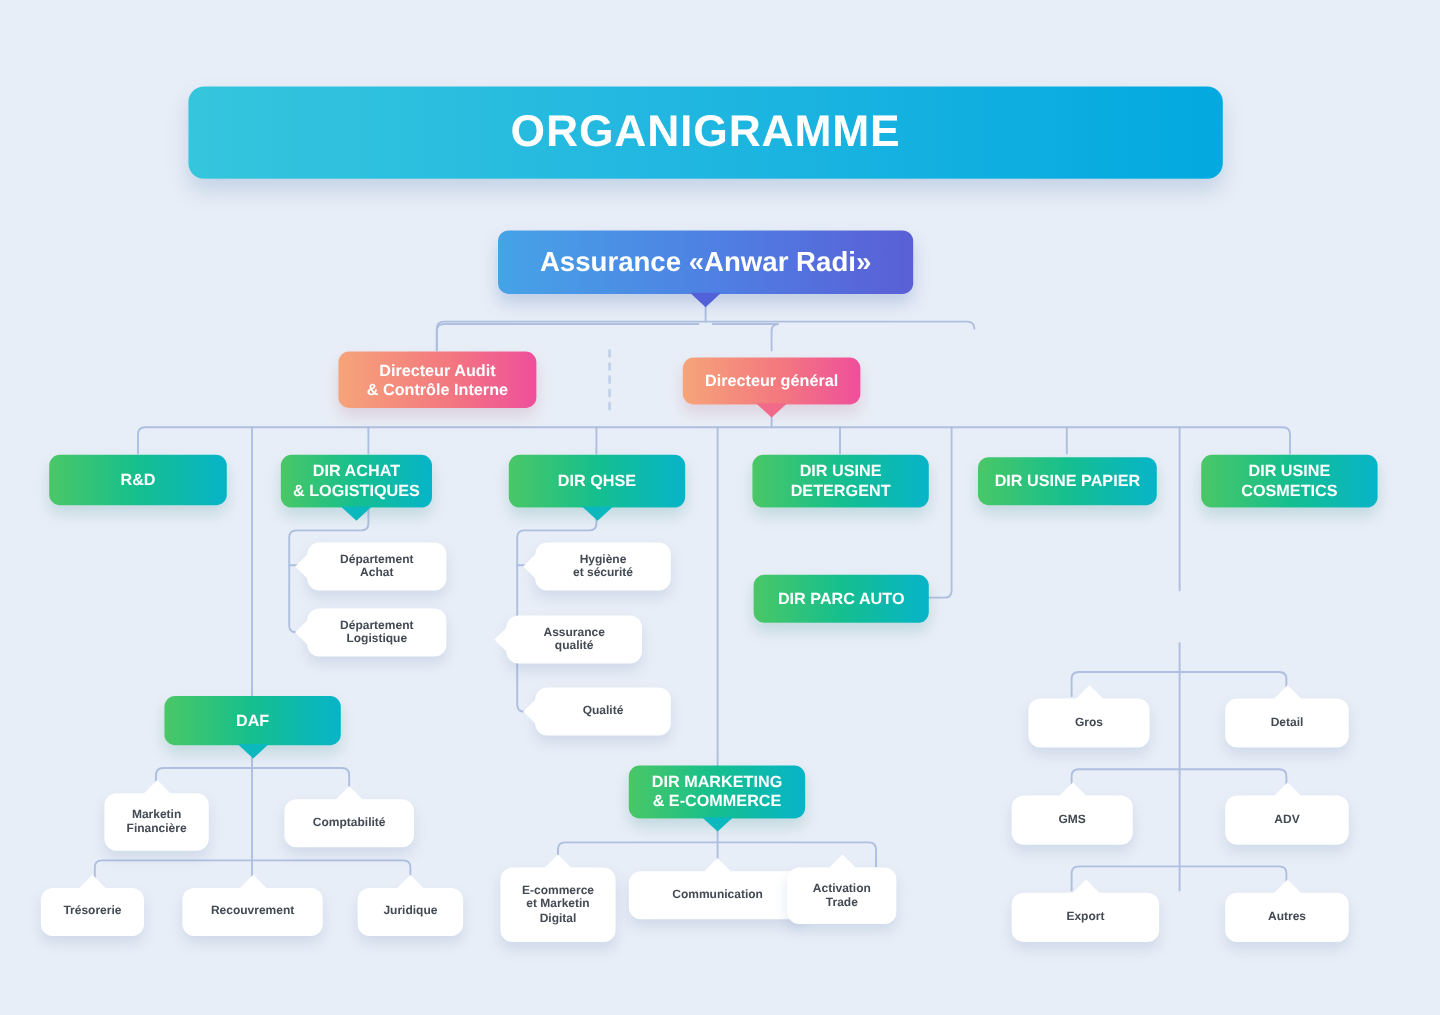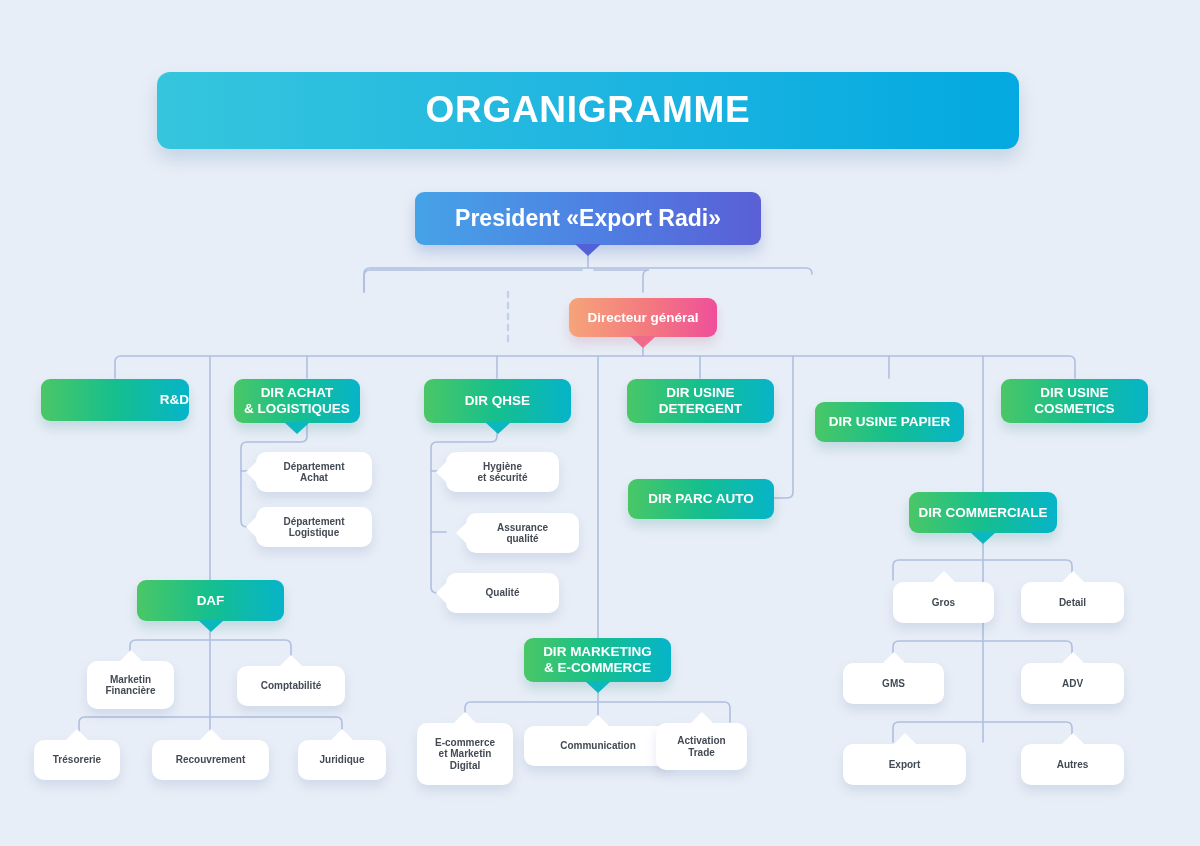--- a/index.html
+++ b/index.html
@@ -144,7 +144,7 @@
   </div>
 
   <div class="node president tail-down" style="left:415px;top:192px;width:346px;height:53px;">
-    <span class="lbl">President «Export Radi»</span>
+    <span class="lbl">Assurance «Anwar Radi»</span>
   </div>
 
 

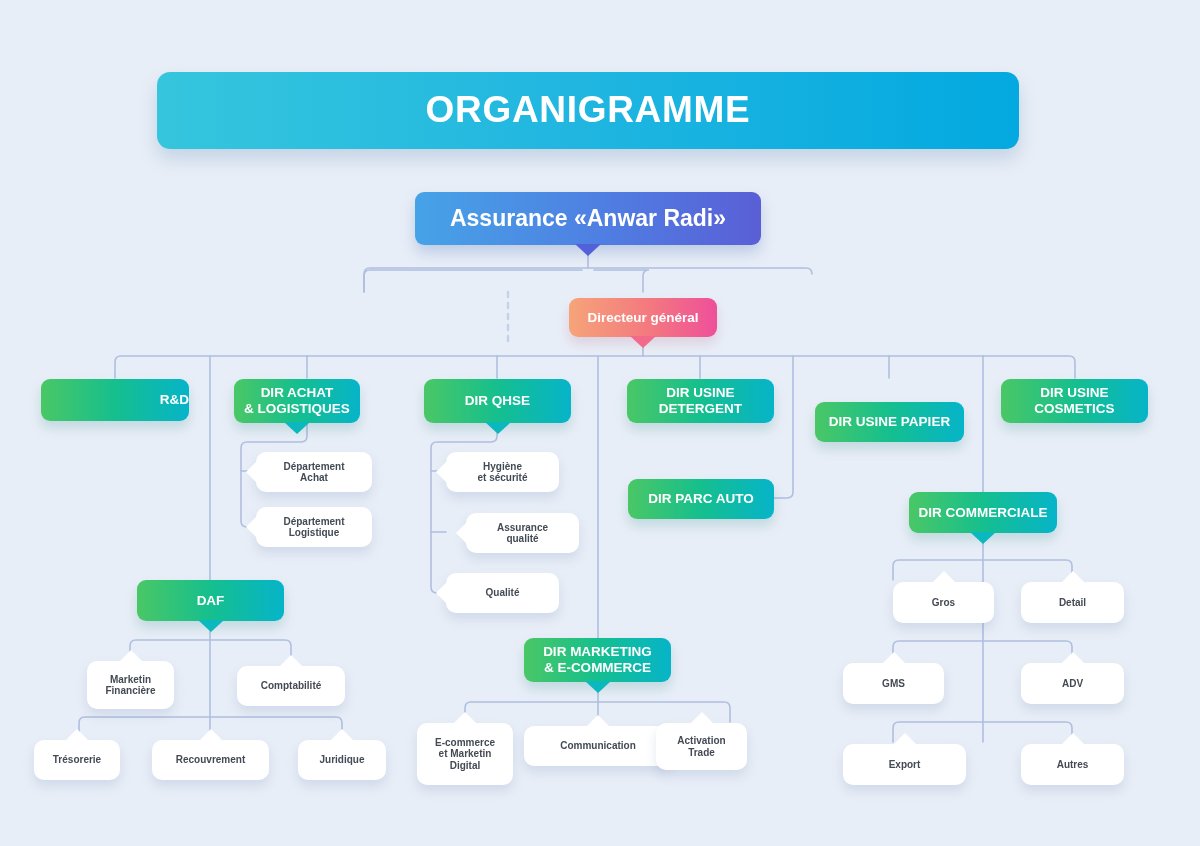--- a/index.html
+++ b/index.html
@@ -147,6 +147,10 @@
     <span class="lbl">Assurance «Anwar Radi»</span>
   </div>
 
+  <div class="node pinkbox" style="left:282px;top:293px;width:165px;height:47px;flex-direction:column;">
+    <span class="lbl">Directeur Audit</span>
+    <span class="lbl">&amp; Contrôle Interne</span>
+  </div>
 
   <div class="node pinkbox tail-down" style="left:569px;top:298px;width:148px;height:39px;">
     <span class="lbl">Directeur général</span>

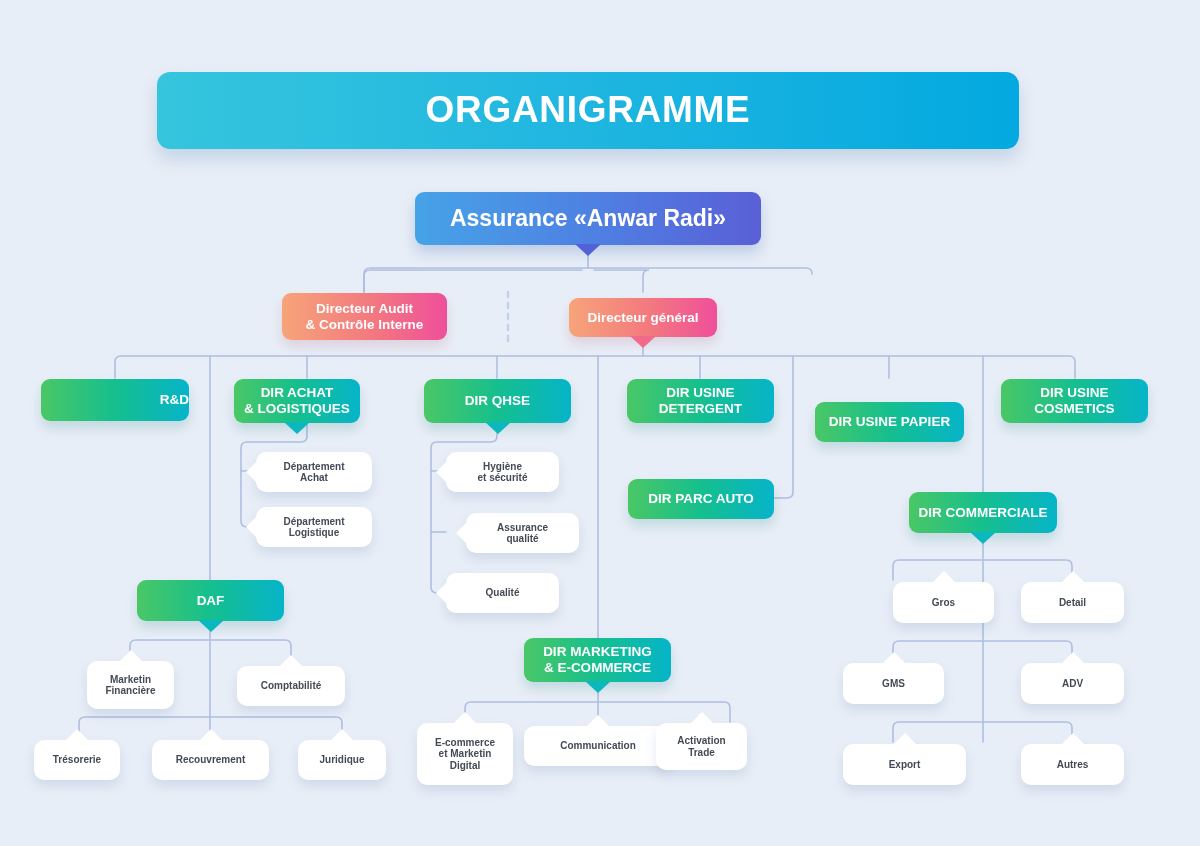--- a/index.html
+++ b/index.html
@@ -156,7 +156,7 @@
     <span class="lbl">Directeur général</span>
   </div>
 
-  <div class="node greenbox" style="left:41px;top:379px;width:148px;height:42px;justify-content:flex-end;">
+  <div class="node greenbox" style="left:41px;top:379px;width:148px;height:42px;">
     <span class="lbl">R&amp;D</span>
   </div>
 

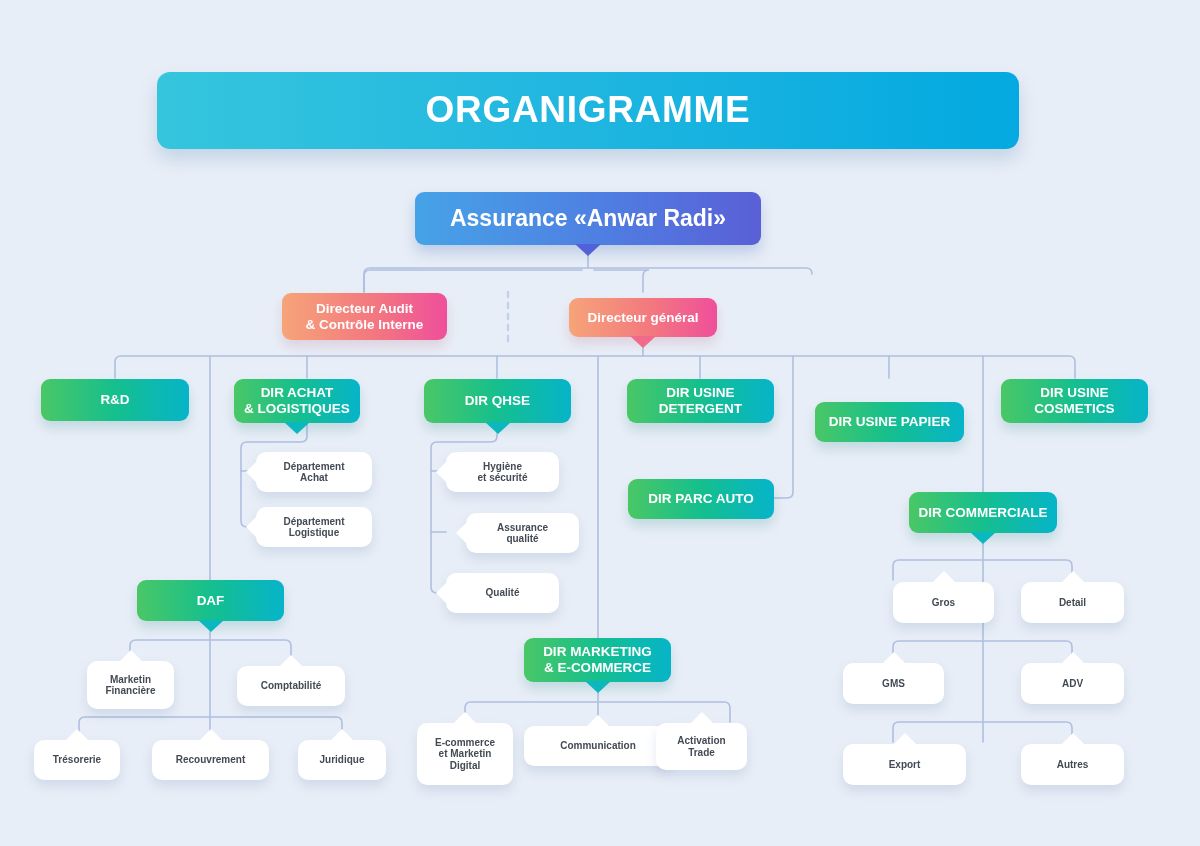--- a/index.html
+++ b/index.html
@@ -174,7 +174,7 @@
     <span class="lbl">DETERGENT</span>
   </div>
 
-  <div class="node greenbox" style="left:815px;top:381px;width:149px;height:40px;margin-top:21px;">
+  <div class="node greenbox" style="left:815px;top:381px;width:149px;height:40px;">
     <span class="lbl">DIR USINE PAPIER</span>
   </div>
 

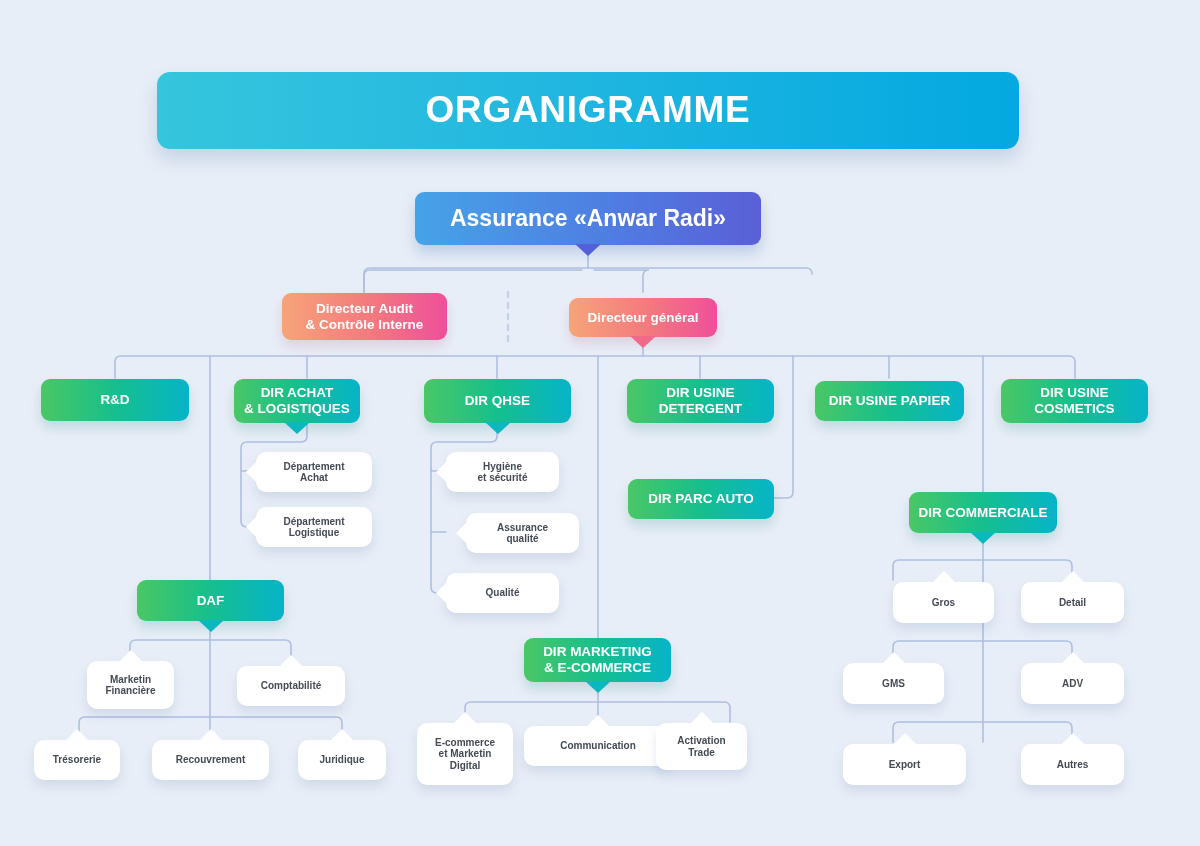--- a/index.html
+++ b/index.html
@@ -247,9 +247,6 @@
     <span class="lbl">Trade</span>
   </div>
 
-  <div class="node greenbox tail-down" style="left:909px;top:492px;width:148px;height:41px;">
-    <span class="lbl">DIR COMMERCIALE</span>
-  </div>
 
   <div class="node whitebox tail-up" style="left:893px;top:582px;width:101px;height:41px;">
     <span class="lbl">Gros</span>

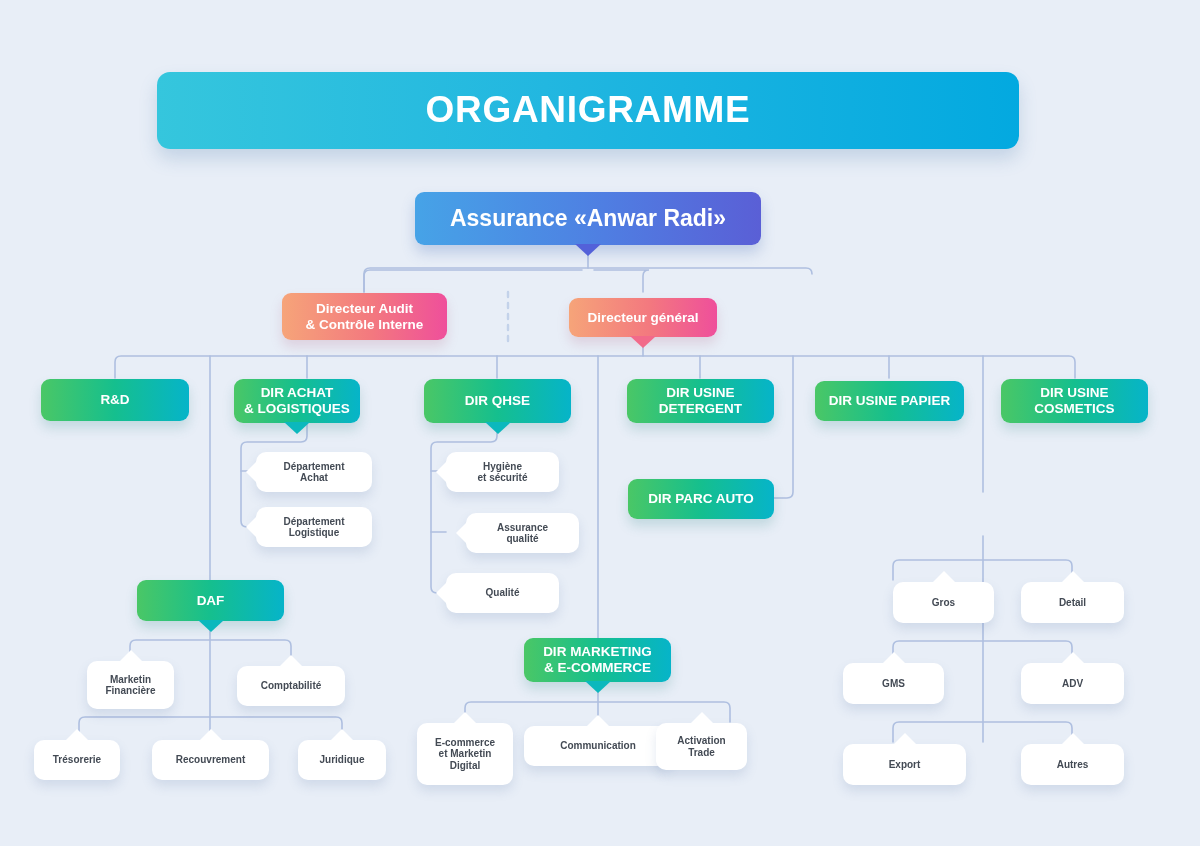--- a/index.html
+++ b/index.html
@@ -200,7 +200,7 @@
     <span class="lbl">Hygiène</span>
     <span class="lbl">et sécurité</span>
   </div>
-  <div class="node whitebox tail-left" style="left:466px;top:513px;width:113px;height:40px;flex-direction:column;">
+  <div class="node whitebox tail-left" style="left:422px;top:513px;width:113px;height:40px;flex-direction:column;">
     <span class="lbl">Assurance</span>
     <span class="lbl">qualité</span>
   </div>

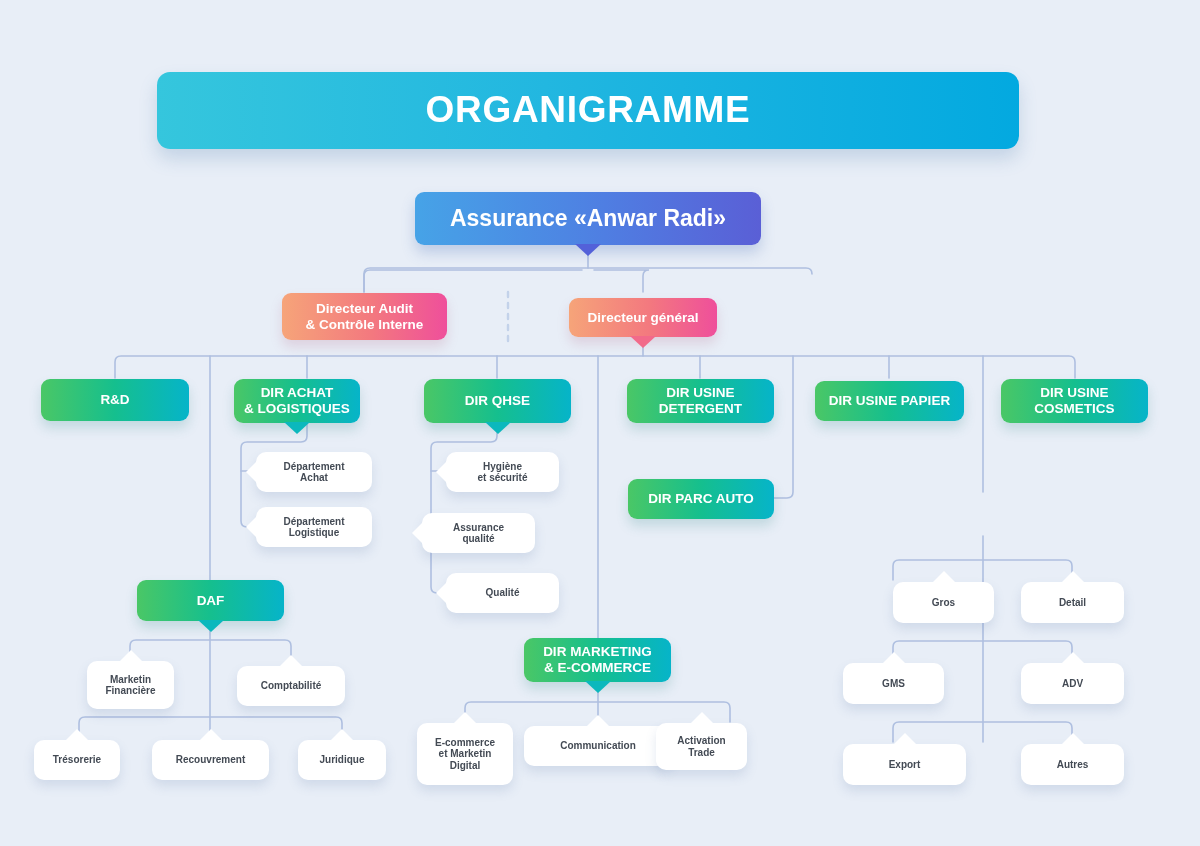--- a/index.html
+++ b/index.html
@@ -248,7 +248,7 @@
   </div>
 
 
-  <div class="node whitebox tail-up" style="left:893px;top:582px;width:101px;height:41px;">
+  <div class="node whitebox tail-up" style="left:857px;top:582px;width:101px;height:41px;">
     <span class="lbl">Gros</span>
   </div>
   <div class="node whitebox tail-up" style="left:1021px;top:582px;width:103px;height:41px;">

